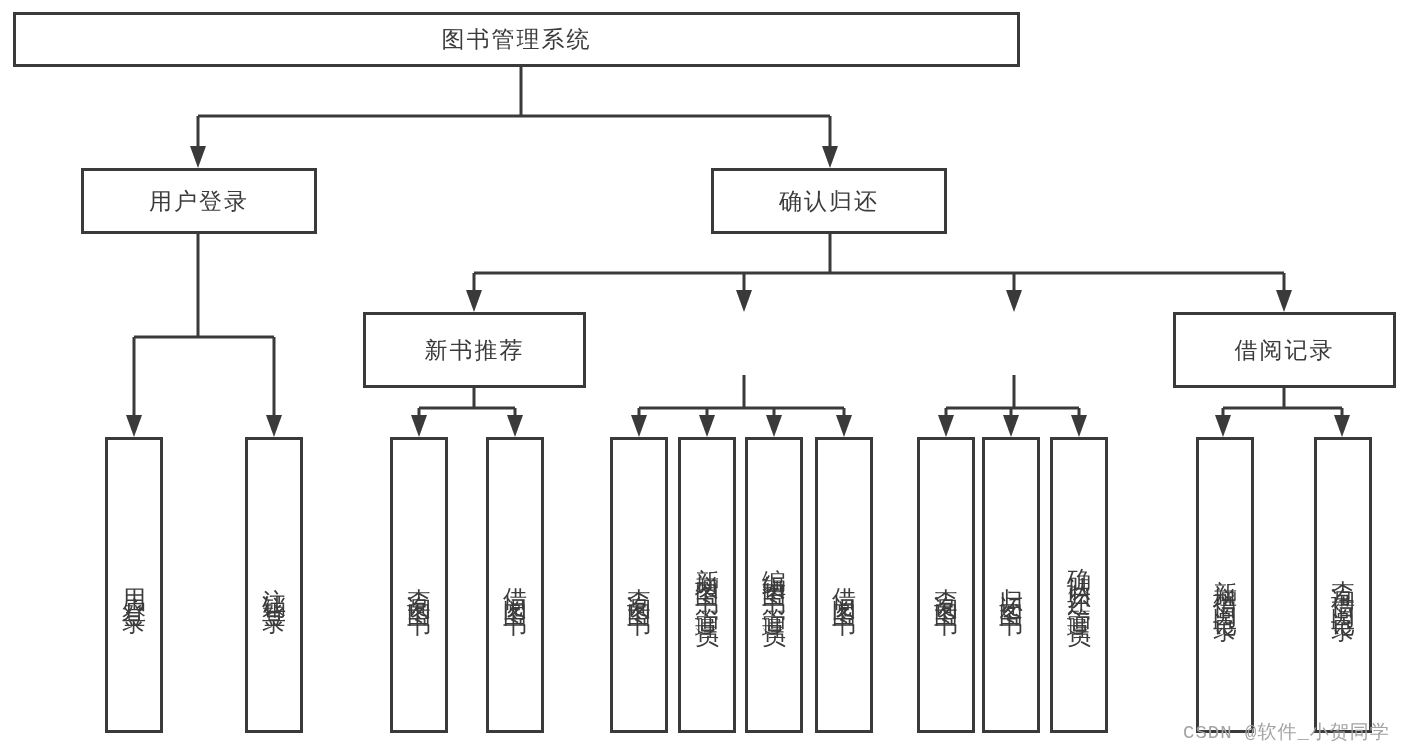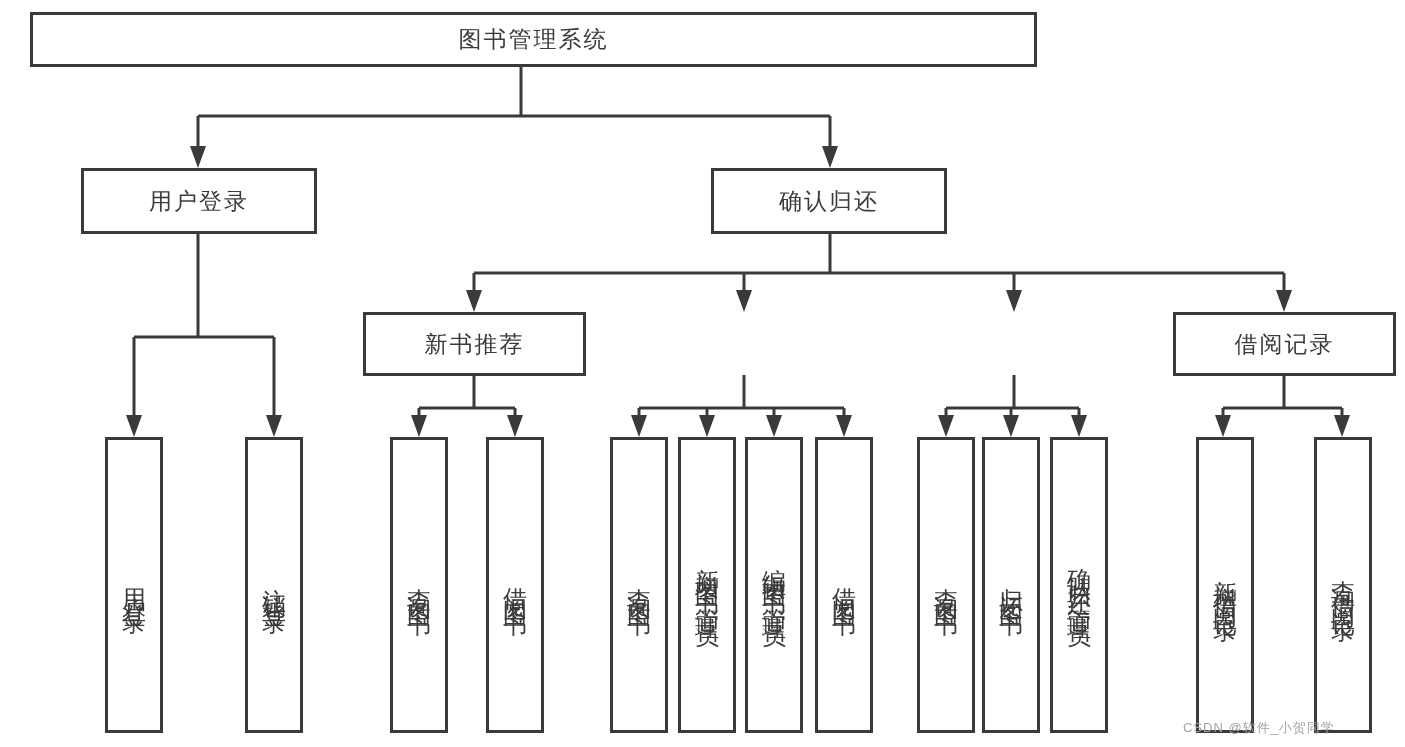--- a/index.html
+++ b/index.html
@@ -19,7 +19,7 @@
     display:flex;align-items:center;justify-content:center;
     color:#3b3b3b;
   }
-  .root-node{left:13px;top:12px;width:1007px;height:55px;font-size:23px;letter-spacing:2px;margin-left:17px;}
+  .root-node{left:13px;top:12px;width:1007px;height:55px;font-size:23px;letter-spacing:2px;}
   .l2-node{top:168px;width:236px;height:66px;font-size:23px;letter-spacing:2px;}
   .l3-node{top:312px;width:223px;height:64px;font-size:23px;letter-spacing:2px;justify-content:center;}
   .leaf{

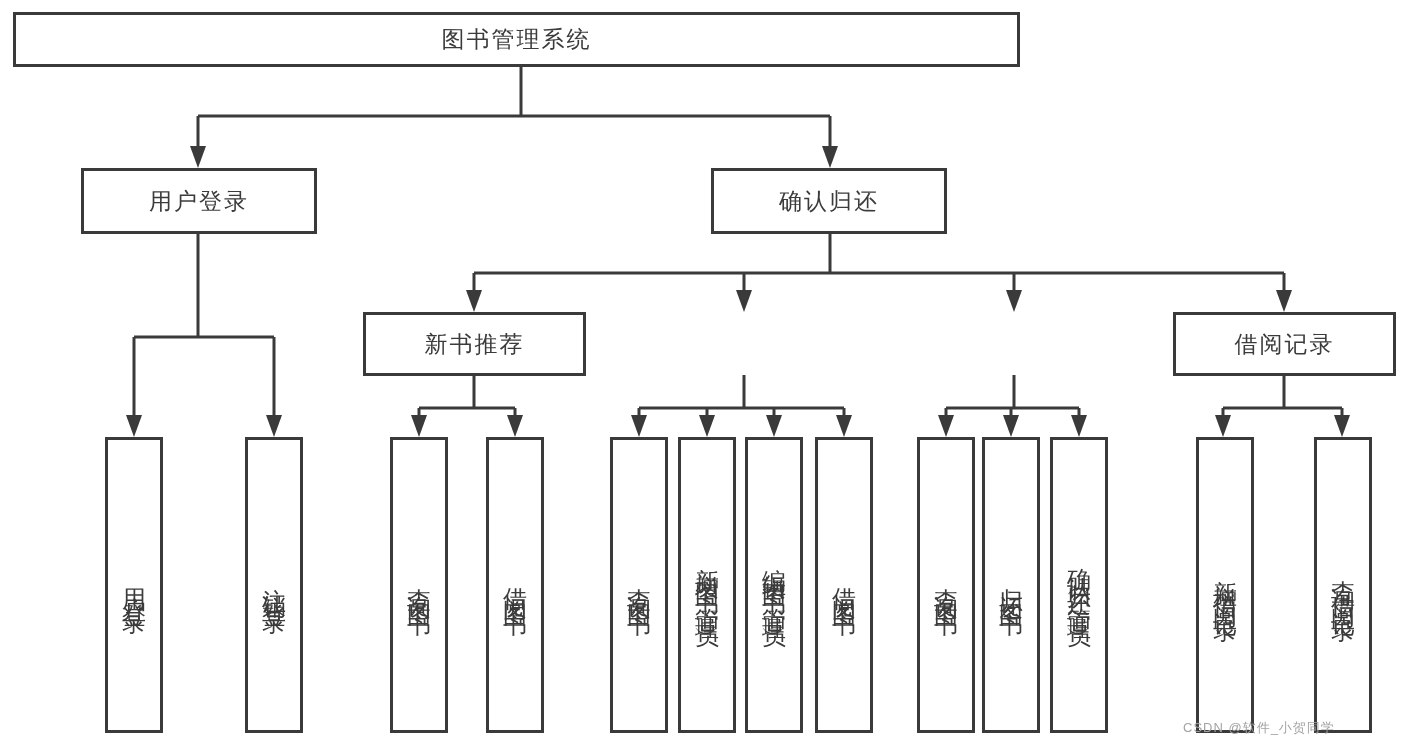--- a/index.html
+++ b/index.html
@@ -21,7 +21,7 @@
   }
   .root-node{left:13px;top:12px;width:1007px;height:55px;font-size:23px;letter-spacing:2px;}
   .l2-node{top:168px;width:236px;height:66px;font-size:23px;letter-spacing:2px;}
-  .l3-node{top:312px;width:223px;height:64px;font-size:23px;letter-spacing:2px;justify-content:center;}
+  .l3-node{top:312px;width:223px;height:76px;font-size:23px;letter-spacing:2px;justify-content:center;}
   .leaf{
     top:437px;width:58px;height:296px;
   }

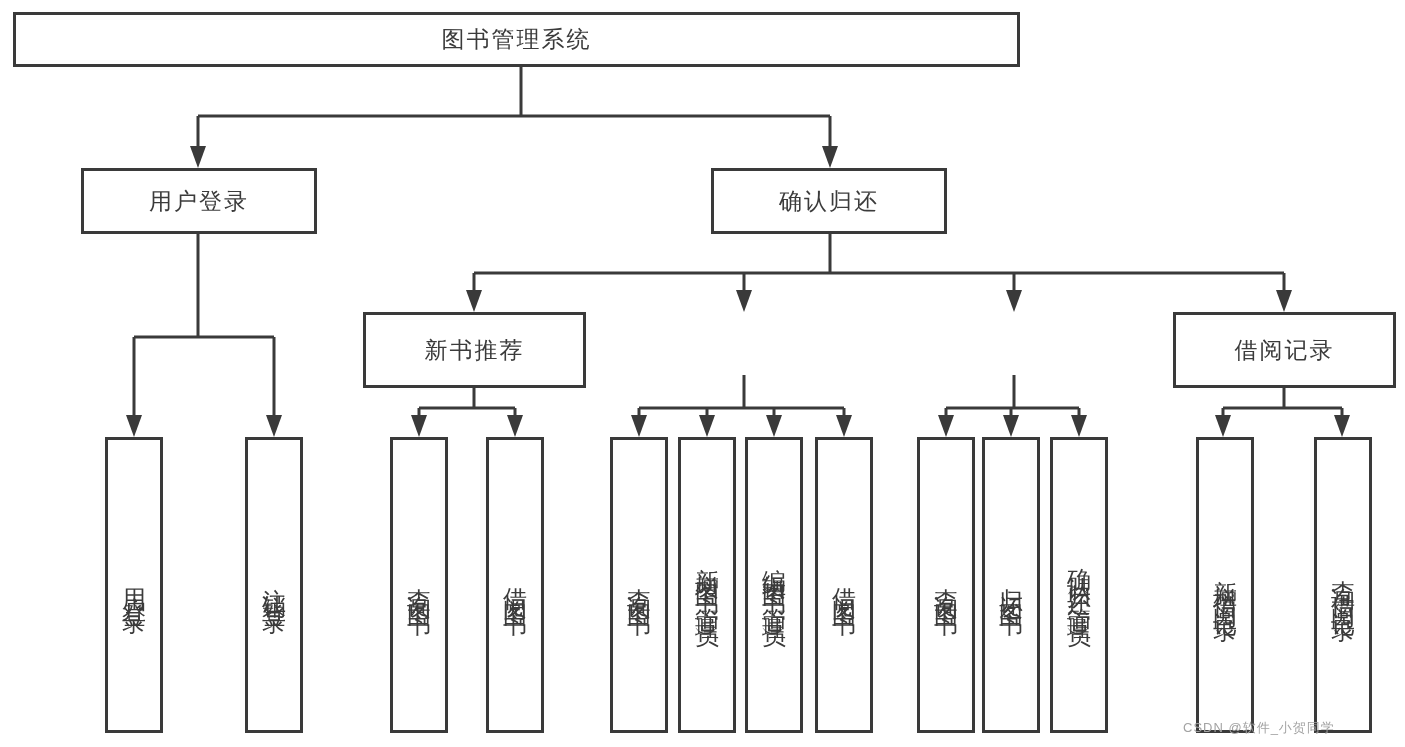--- a/index.html
+++ b/index.html
@@ -36,10 +36,11 @@
   .watermark{
     position:absolute;
     left:1183px;top:719px;
-    font-size:13px;
+    font-size:19px;
     color:#a3a3a3;
     letter-spacing:1px;
     white-space:nowrap;
+    font-family:Liberation Mono, monospace;
   }
 </style>
 </head>

